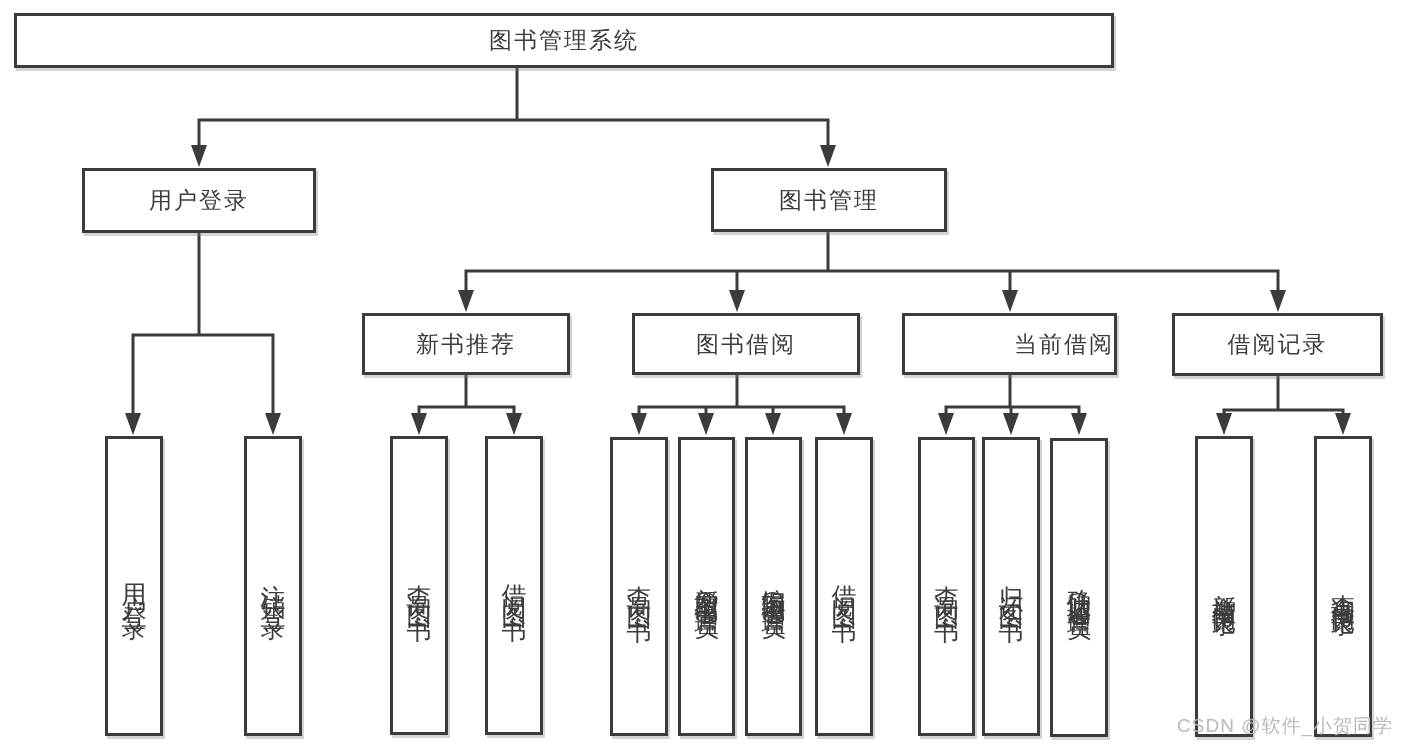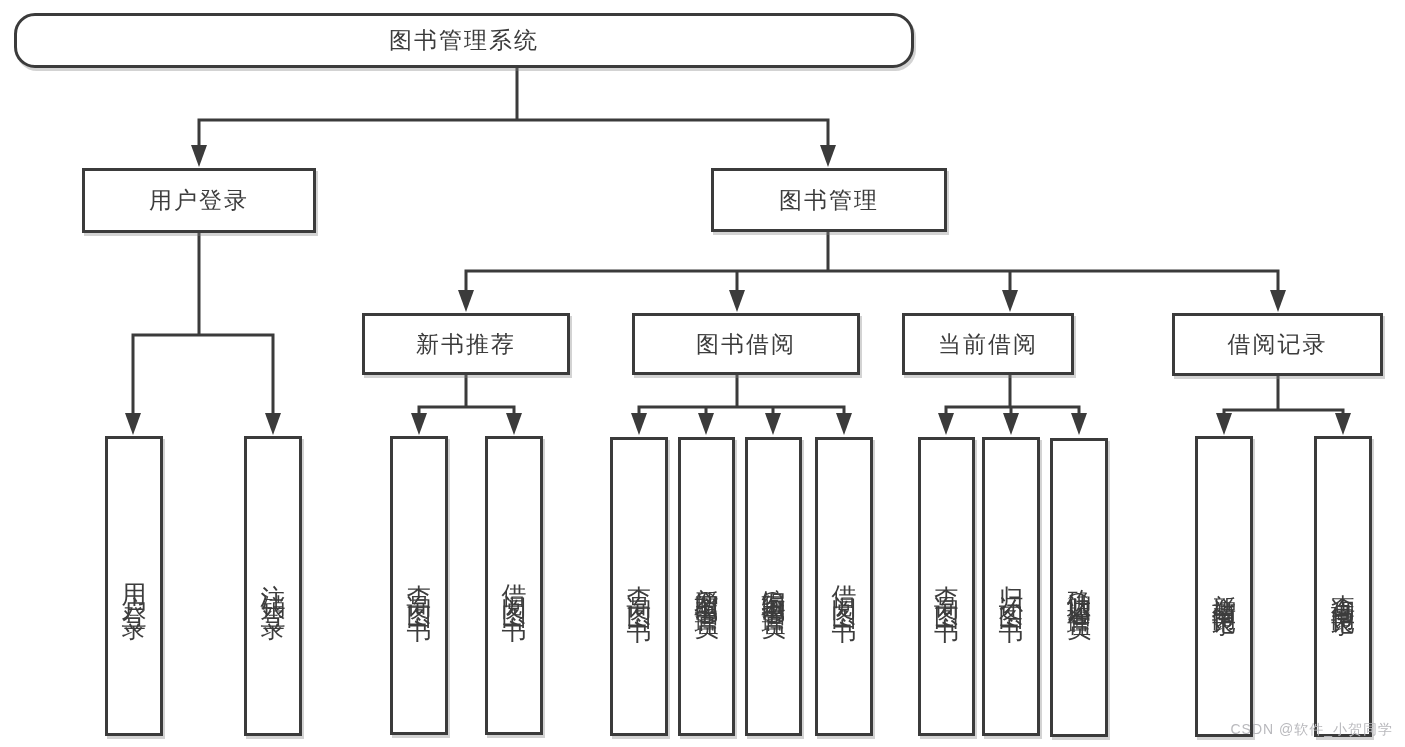--- a/index.html
+++ b/index.html
@@ -106,7 +106,7 @@
     </g>
   </svg>
 
-  <div class="node" style="left:14px; top:13px; width:900px; height:55px;border-radius:21px;">
+  <div class="node" style="left:14px; top:13px; width:1100px; height:55px;">
     <span class="hlabel">图书管理系统</span>
   </div>
 

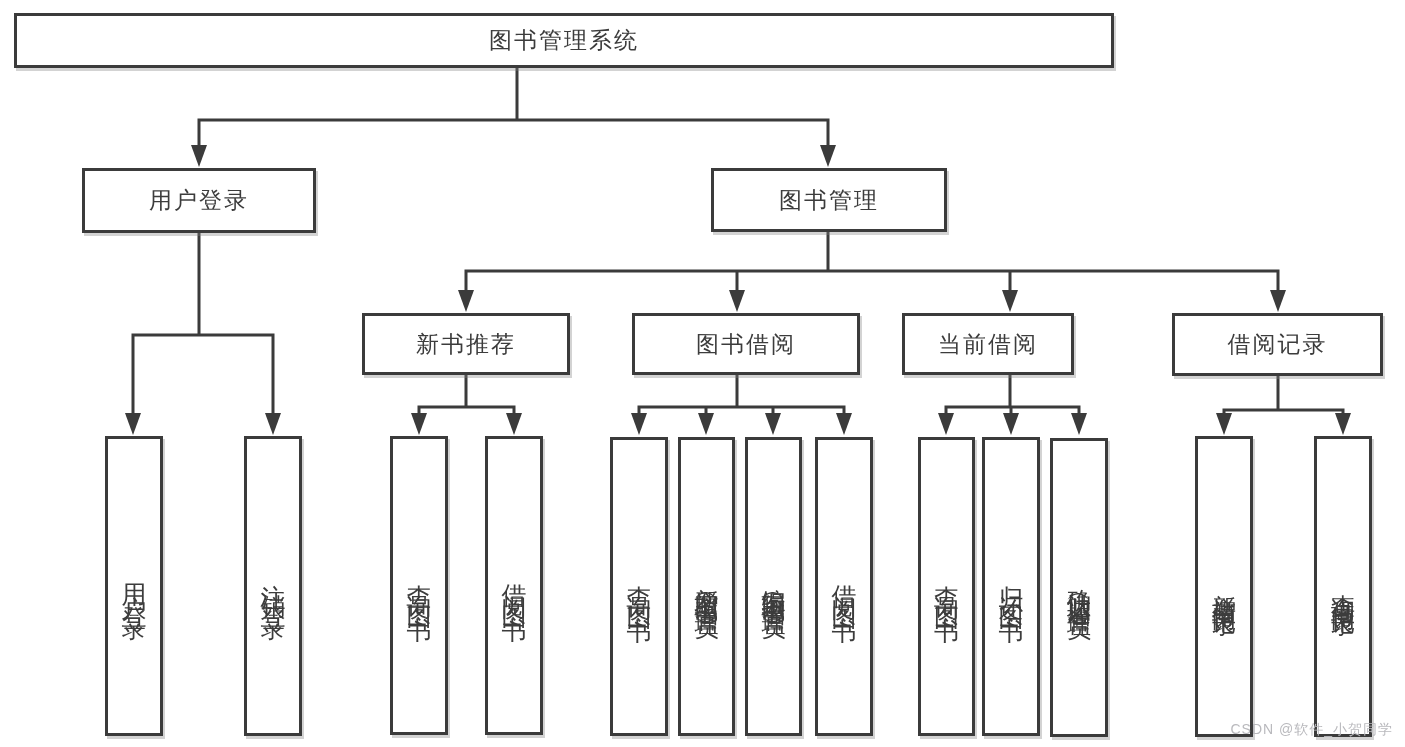--- a/index.html
+++ b/index.html
@@ -123,7 +123,7 @@
   <div class="node" style="left:632px; top:313px; width:228px; height:62px;">
     <span class="hlabel">图书借阅</span>
   </div>
-  <div class="node" style="left:902px; top:313px; width:172px; height:62px;">
+  <div class="node" style="left:902px; top:313px; width:215px; height:62px;justify-content:flex-end;">
     <span class="hlabel">当前借阅</span>
   </div>
   <div class="node" style="left:1172px; top:313px; width:211px; height:63px;">

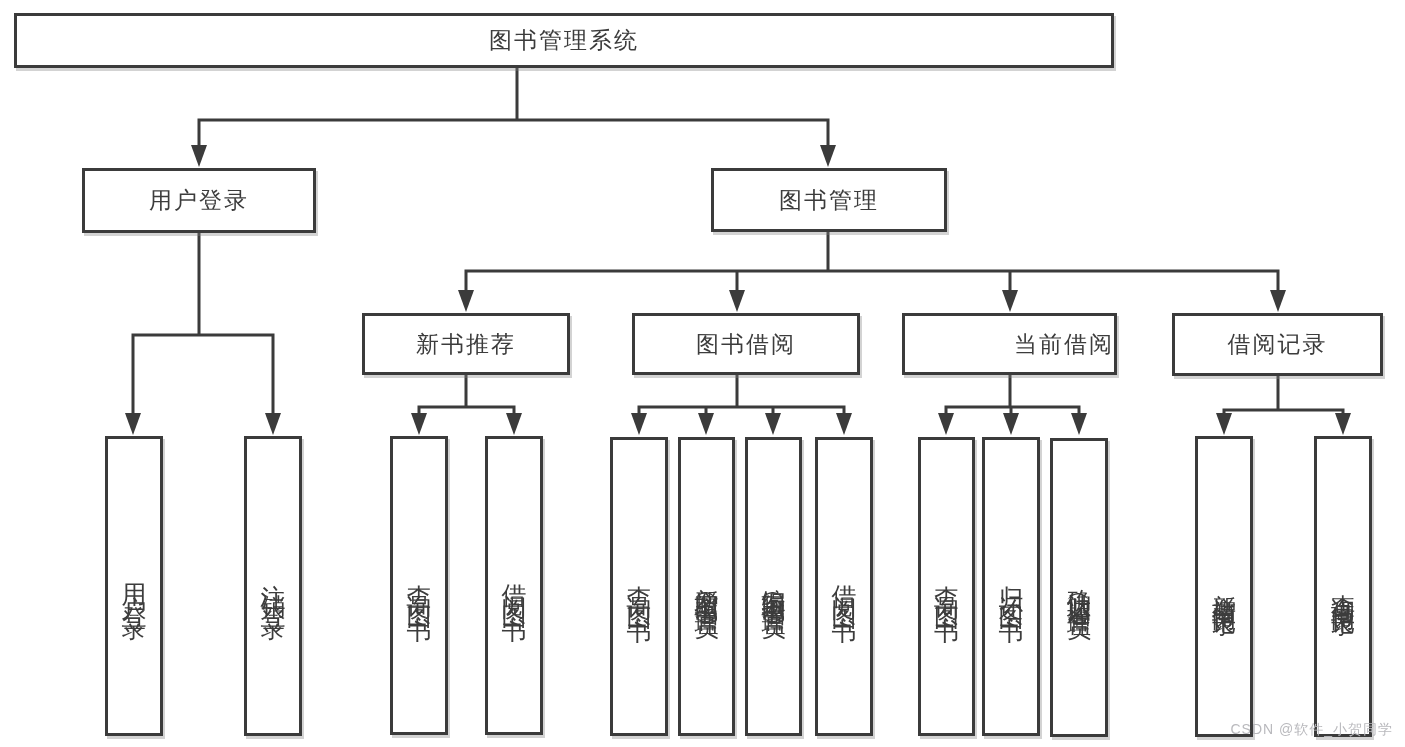--- a/index.html
+++ b/index.html
@@ -54,7 +54,7 @@
     position: absolute;
     right: 12px;
     bottom: 8px;
-    font-size: 14px;
+    font-size: 19px;
     color: #b9b9bd;
     z-index: 3;
     letter-spacing: 1px;

